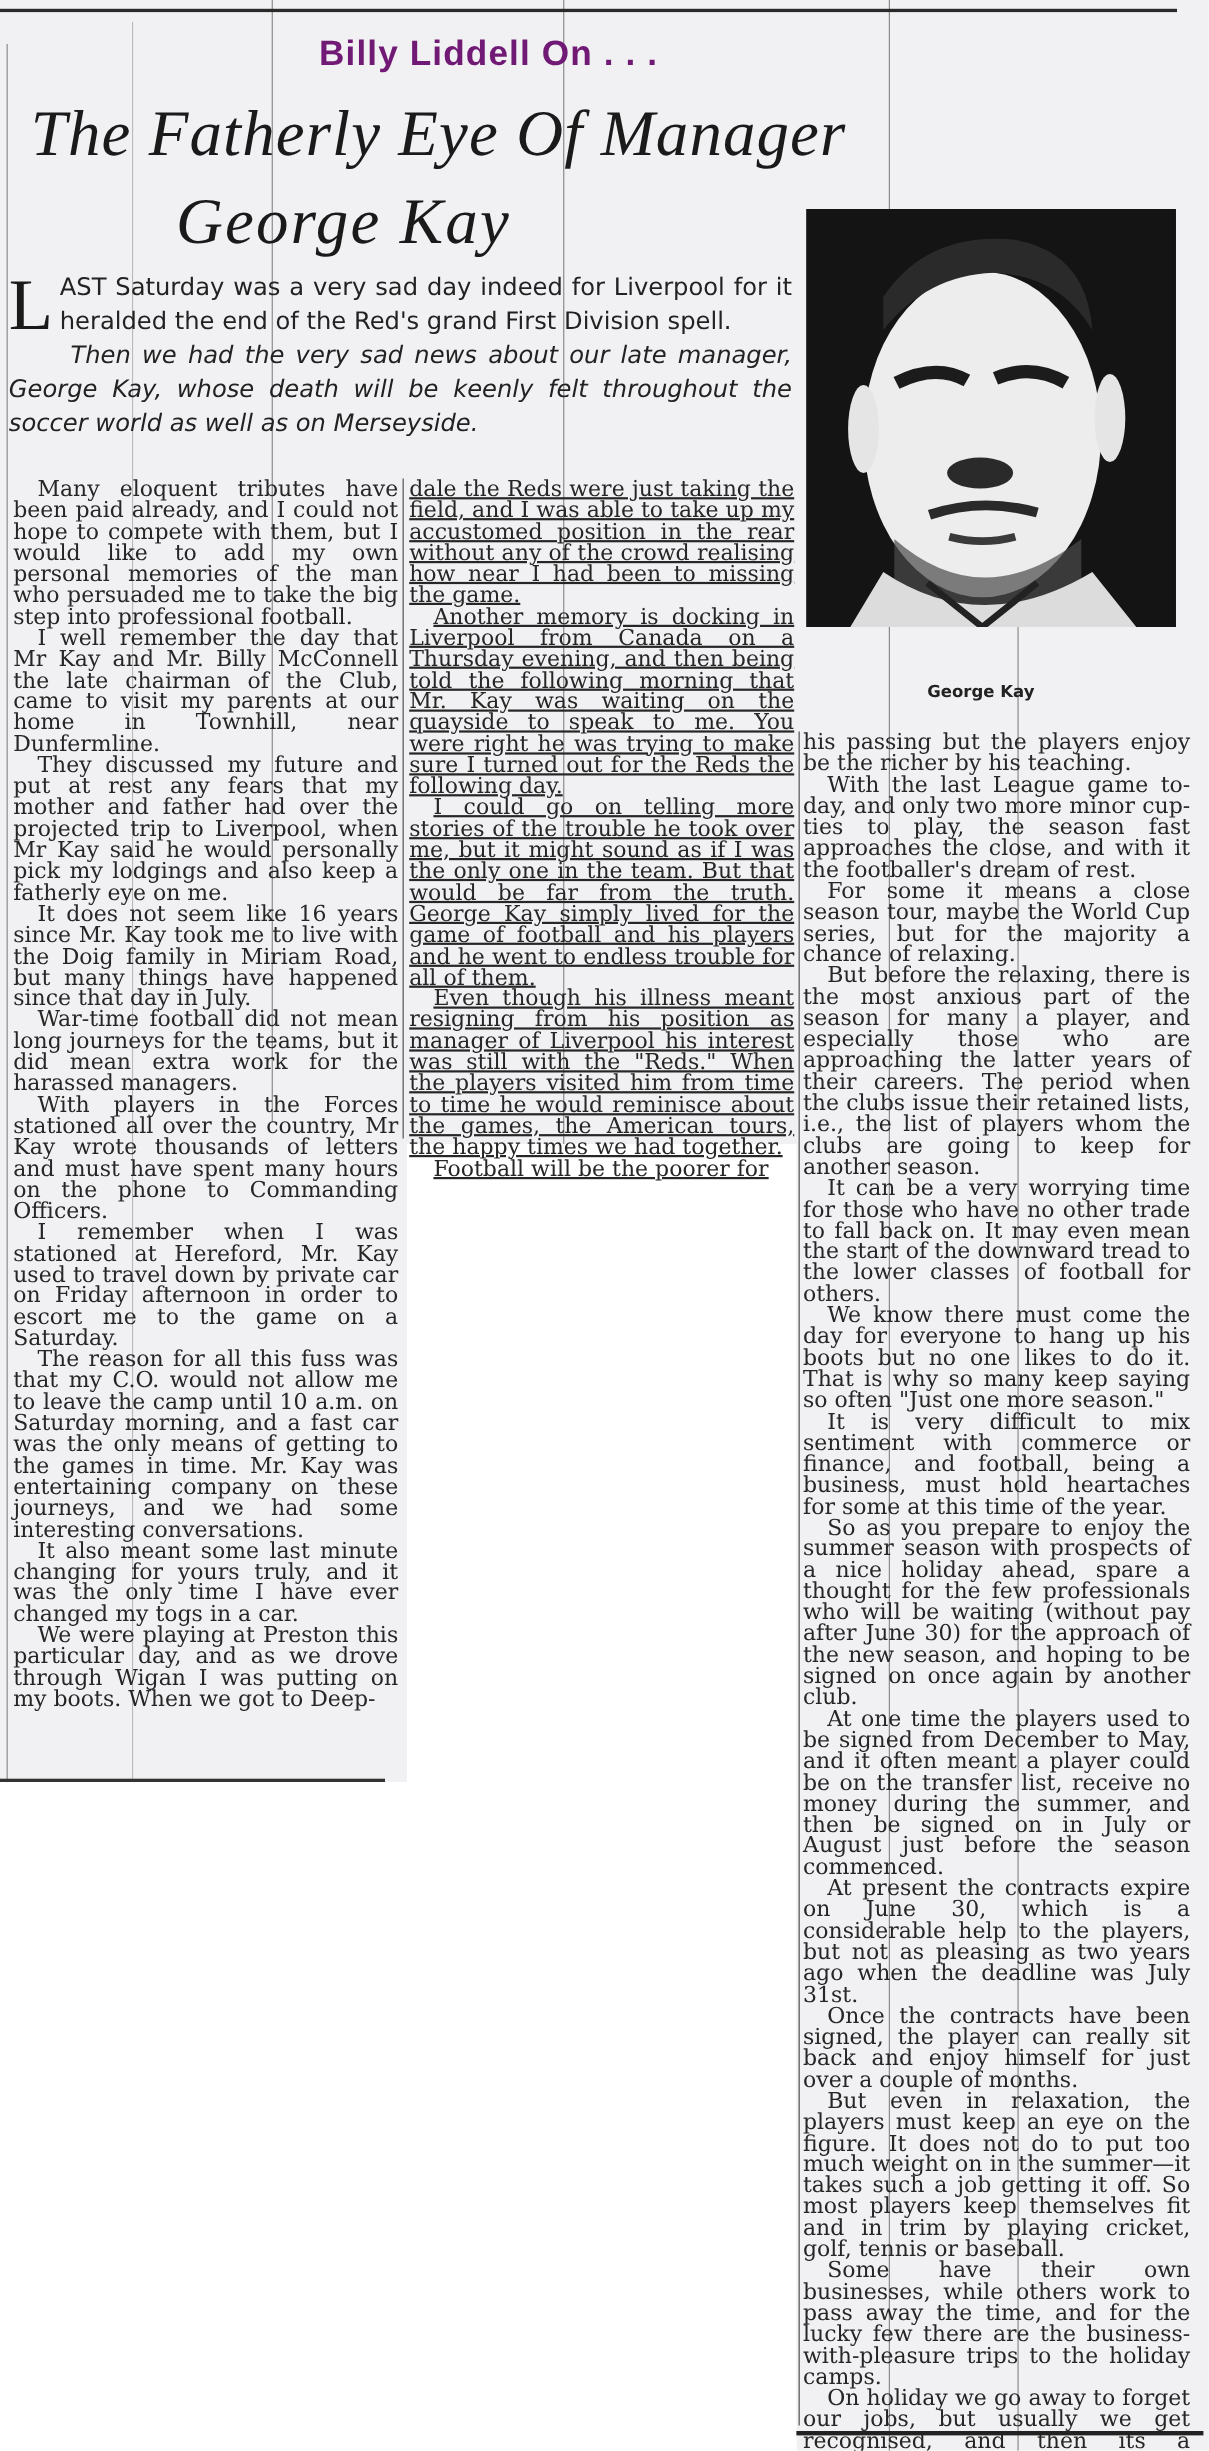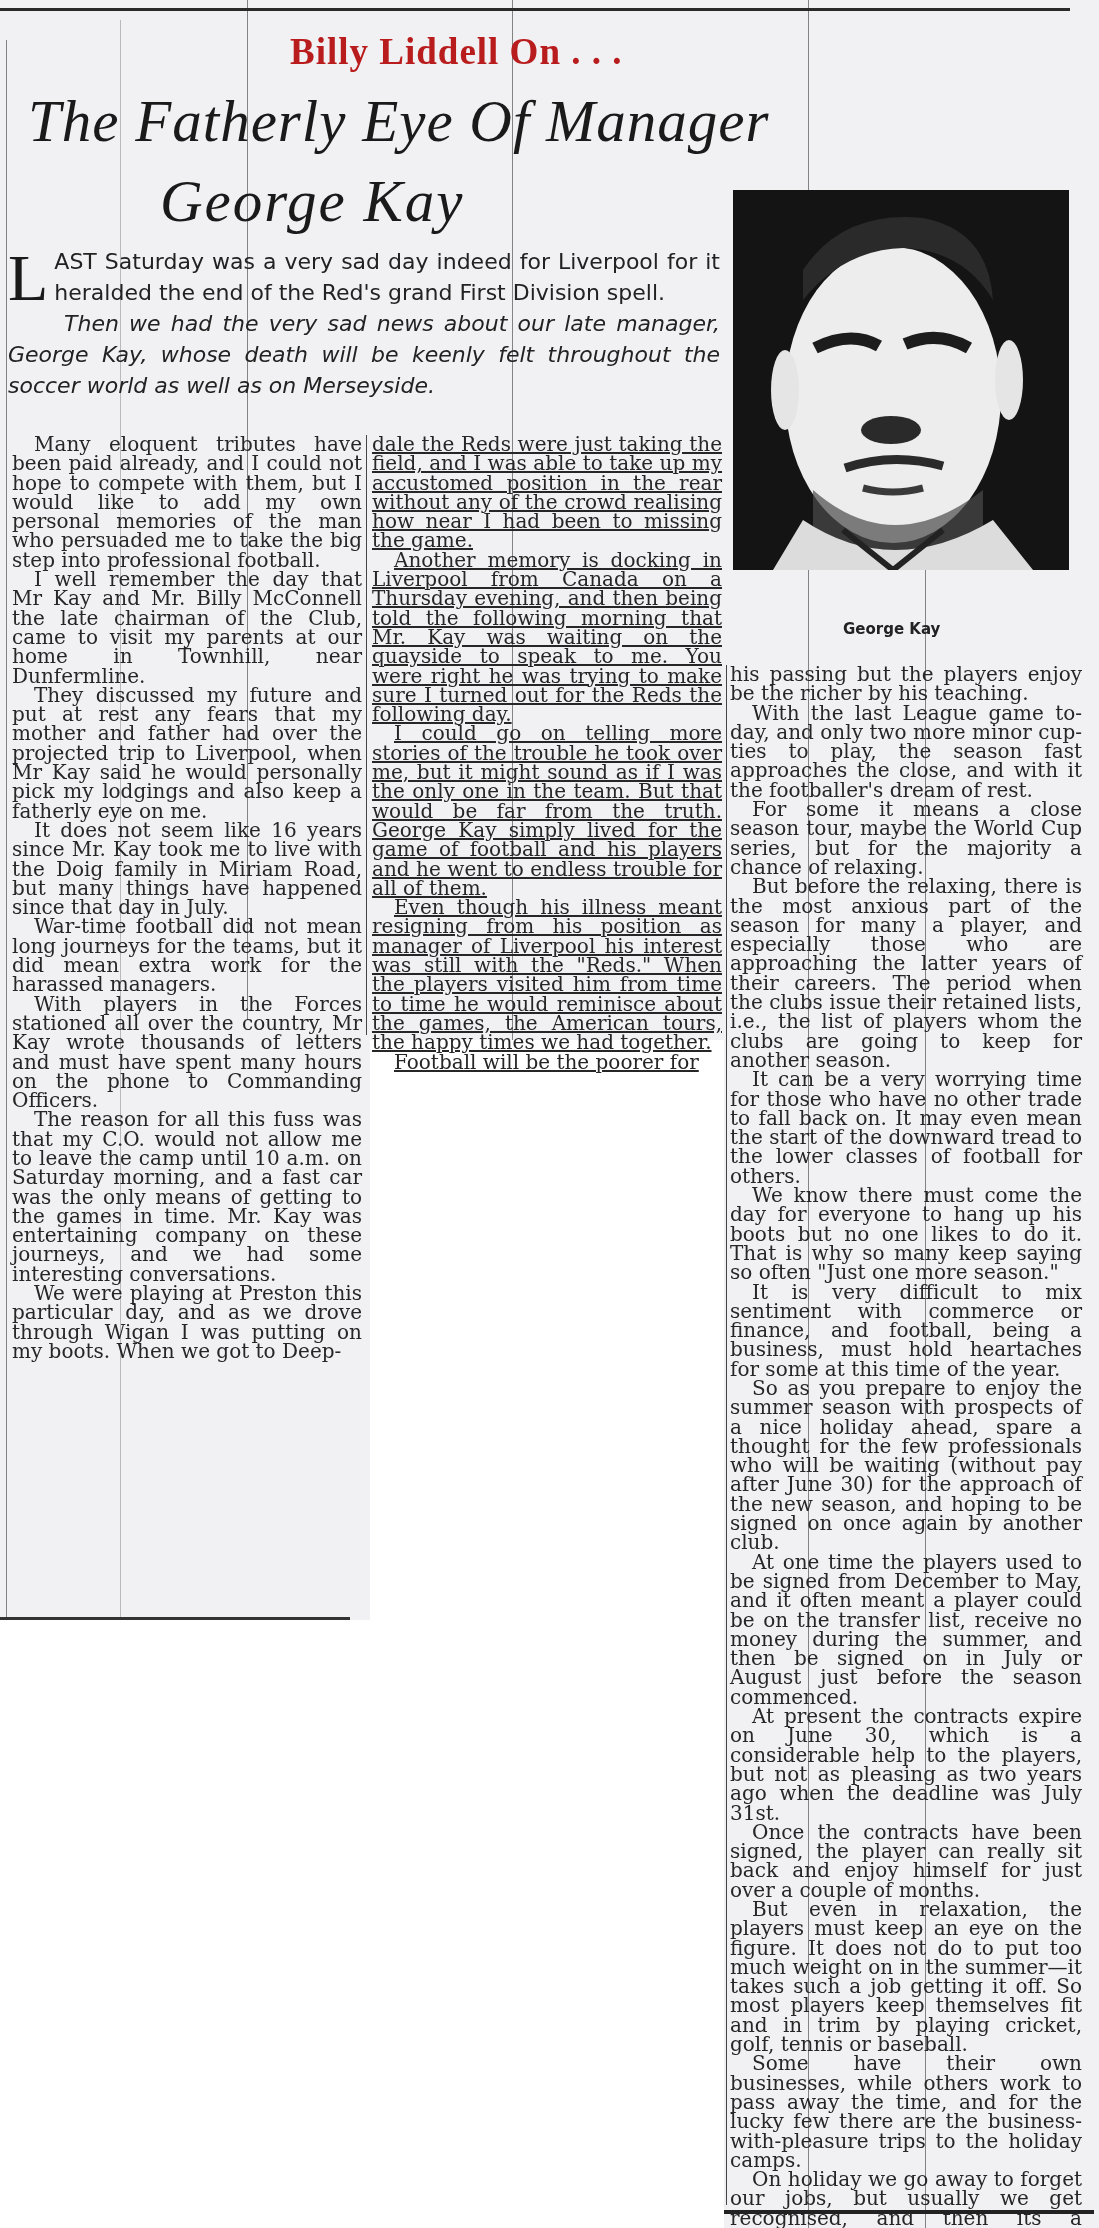--- a/index.html
+++ b/index.html
@@ -12,8 +12,8 @@
     .white-hole { position: absolute; left: 370px; top: 1040px; width: 354px; height: 1188px; background: #fff; }
     .top-rule { position: absolute; left: 0; top: 8px; width: 1070px; height: 3px; background: #2a2a2a; }
     .fold { position: absolute; width: 1px; background: rgba(40,40,40,0.55); }
-    .kicker { position: absolute; left: 290px; top: 30px; font-family: Liberation Serif, serif;
-              font-weight: bold; font-size: 37px; letter-spacing: 1px; color: #b91c1c; }
+    .kicker { position: absolute; left: 290px; top: 30px; font-family: Liberation Sans, sans-serif;
+              font-weight: bold; font-size: 32px; letter-spacing: 1px; color: #701a75; }
     .headline { position: absolute; font-family: "Liberation Serif", serif; font-style: italic;
                 font-size: 59px; color: #1a1a1a; line-height: 1; }
     .h1 { left: 28px; top: 92px; letter-spacing: 1px; }

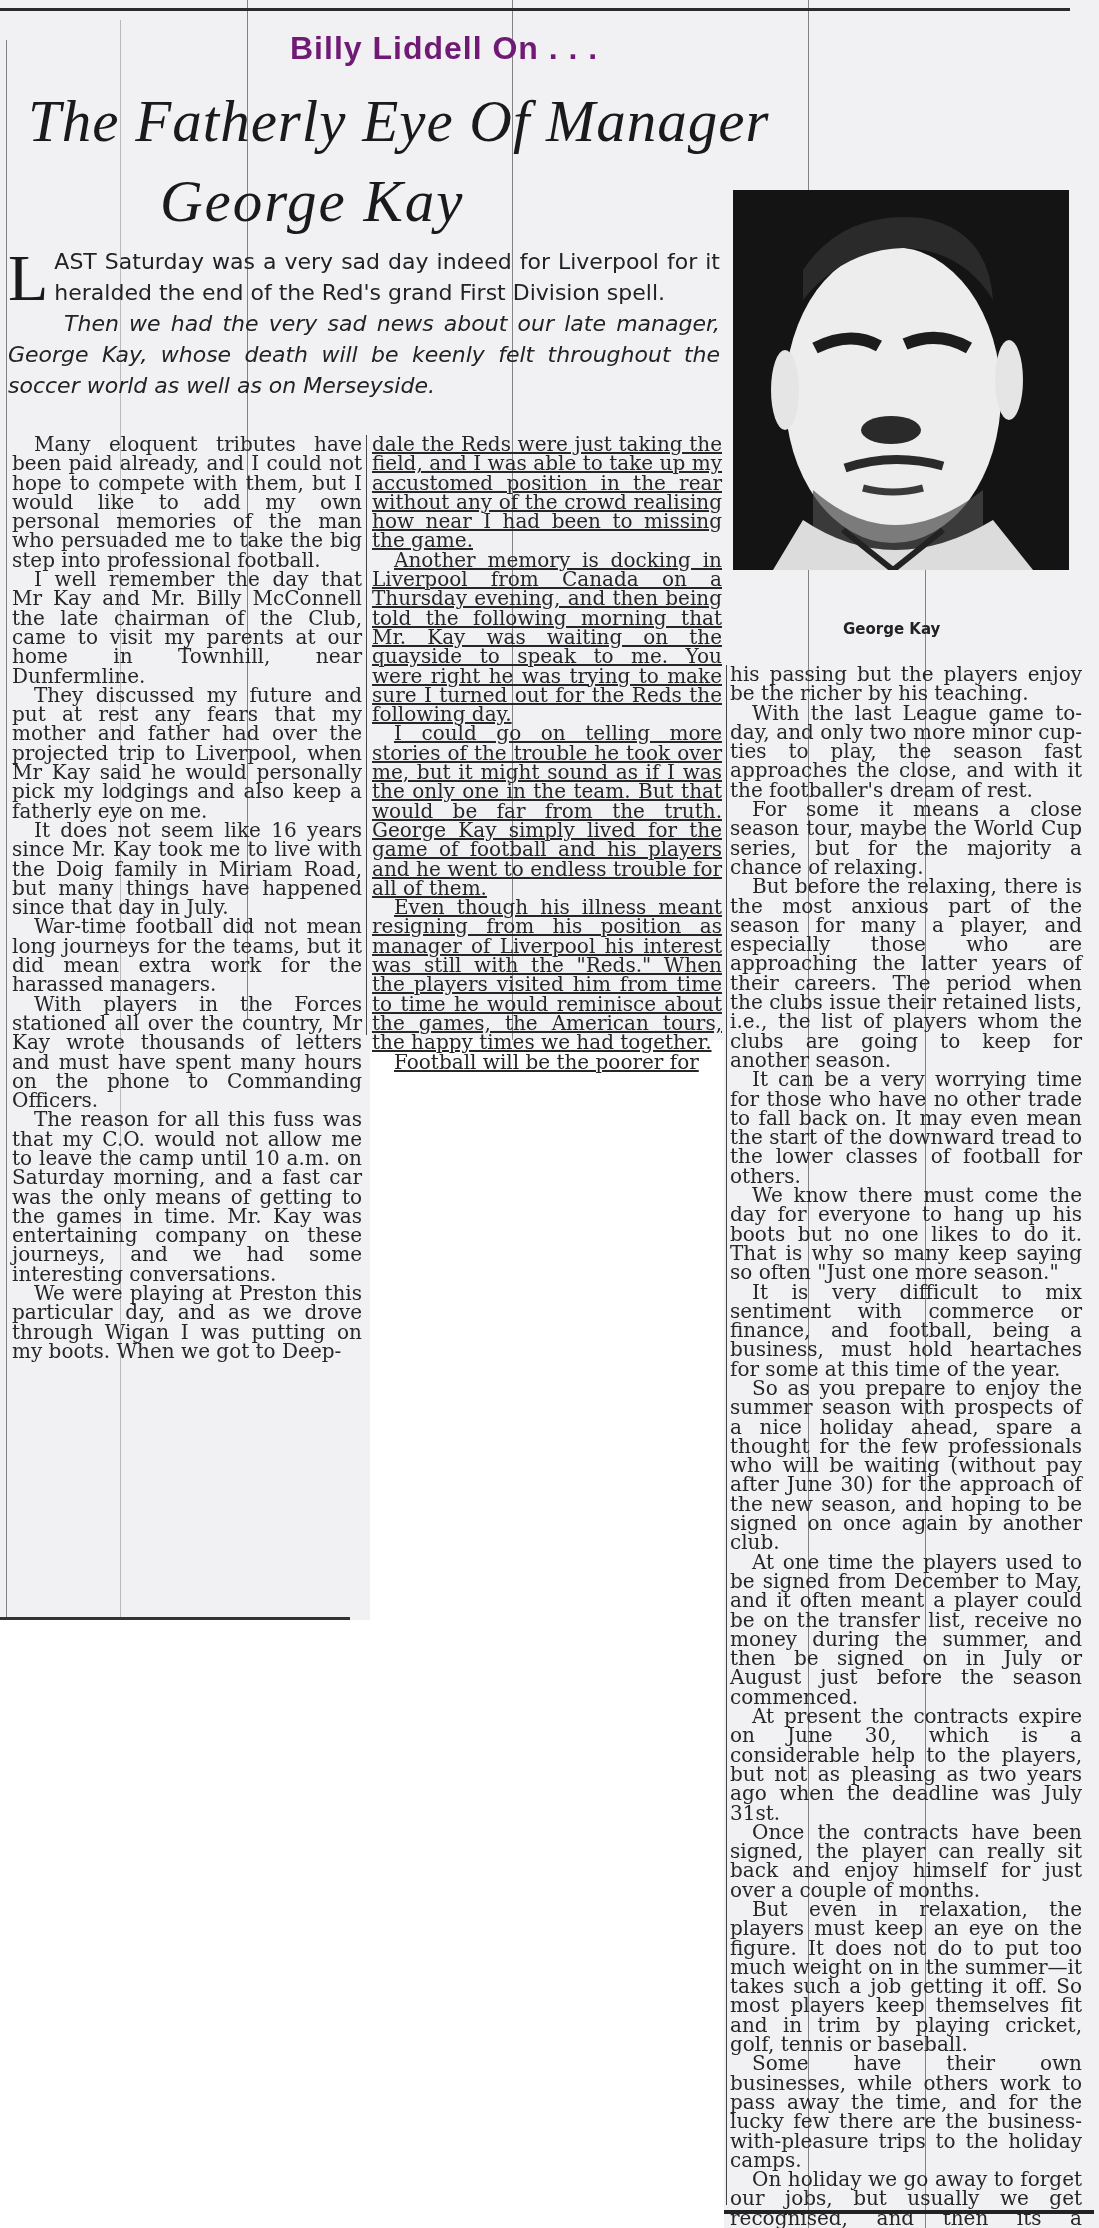--- a/index.html
+++ b/index.html
@@ -92,6 +92,7 @@
   <p>It does not seem like 16 years since Mr. Kay took me to live with the Doig family in Miriam Road, but many things have happened since that day in July.</p>
   <p>War-time football did not mean long journeys for the teams, but it did mean extra work for the harassed managers.</p>
   <p>With players in the Forces stationed all over the country, Mr Kay wrote thousands of letters and must have spent many hours on the phone to Commanding Officers.</p>
+  <p>I remember when I was stationed at Hereford, Mr. Kay used to travel down by private car on Friday afternoon in order to escort me to the game on a Saturday.</p>
   <p>The reason for all this fuss was that my C.O. would not allow me to leave the camp until 10 a.m. on Saturday morning, and a fast car was the only means of getting to the games in time. Mr. Kay was entertaining company on these journeys, and we had some interesting conversations.</p>
   <p>We were playing at Preston this particular day, and as we drove through Wigan I was putting on my boots. When we got to Deep-</p>
 </div>

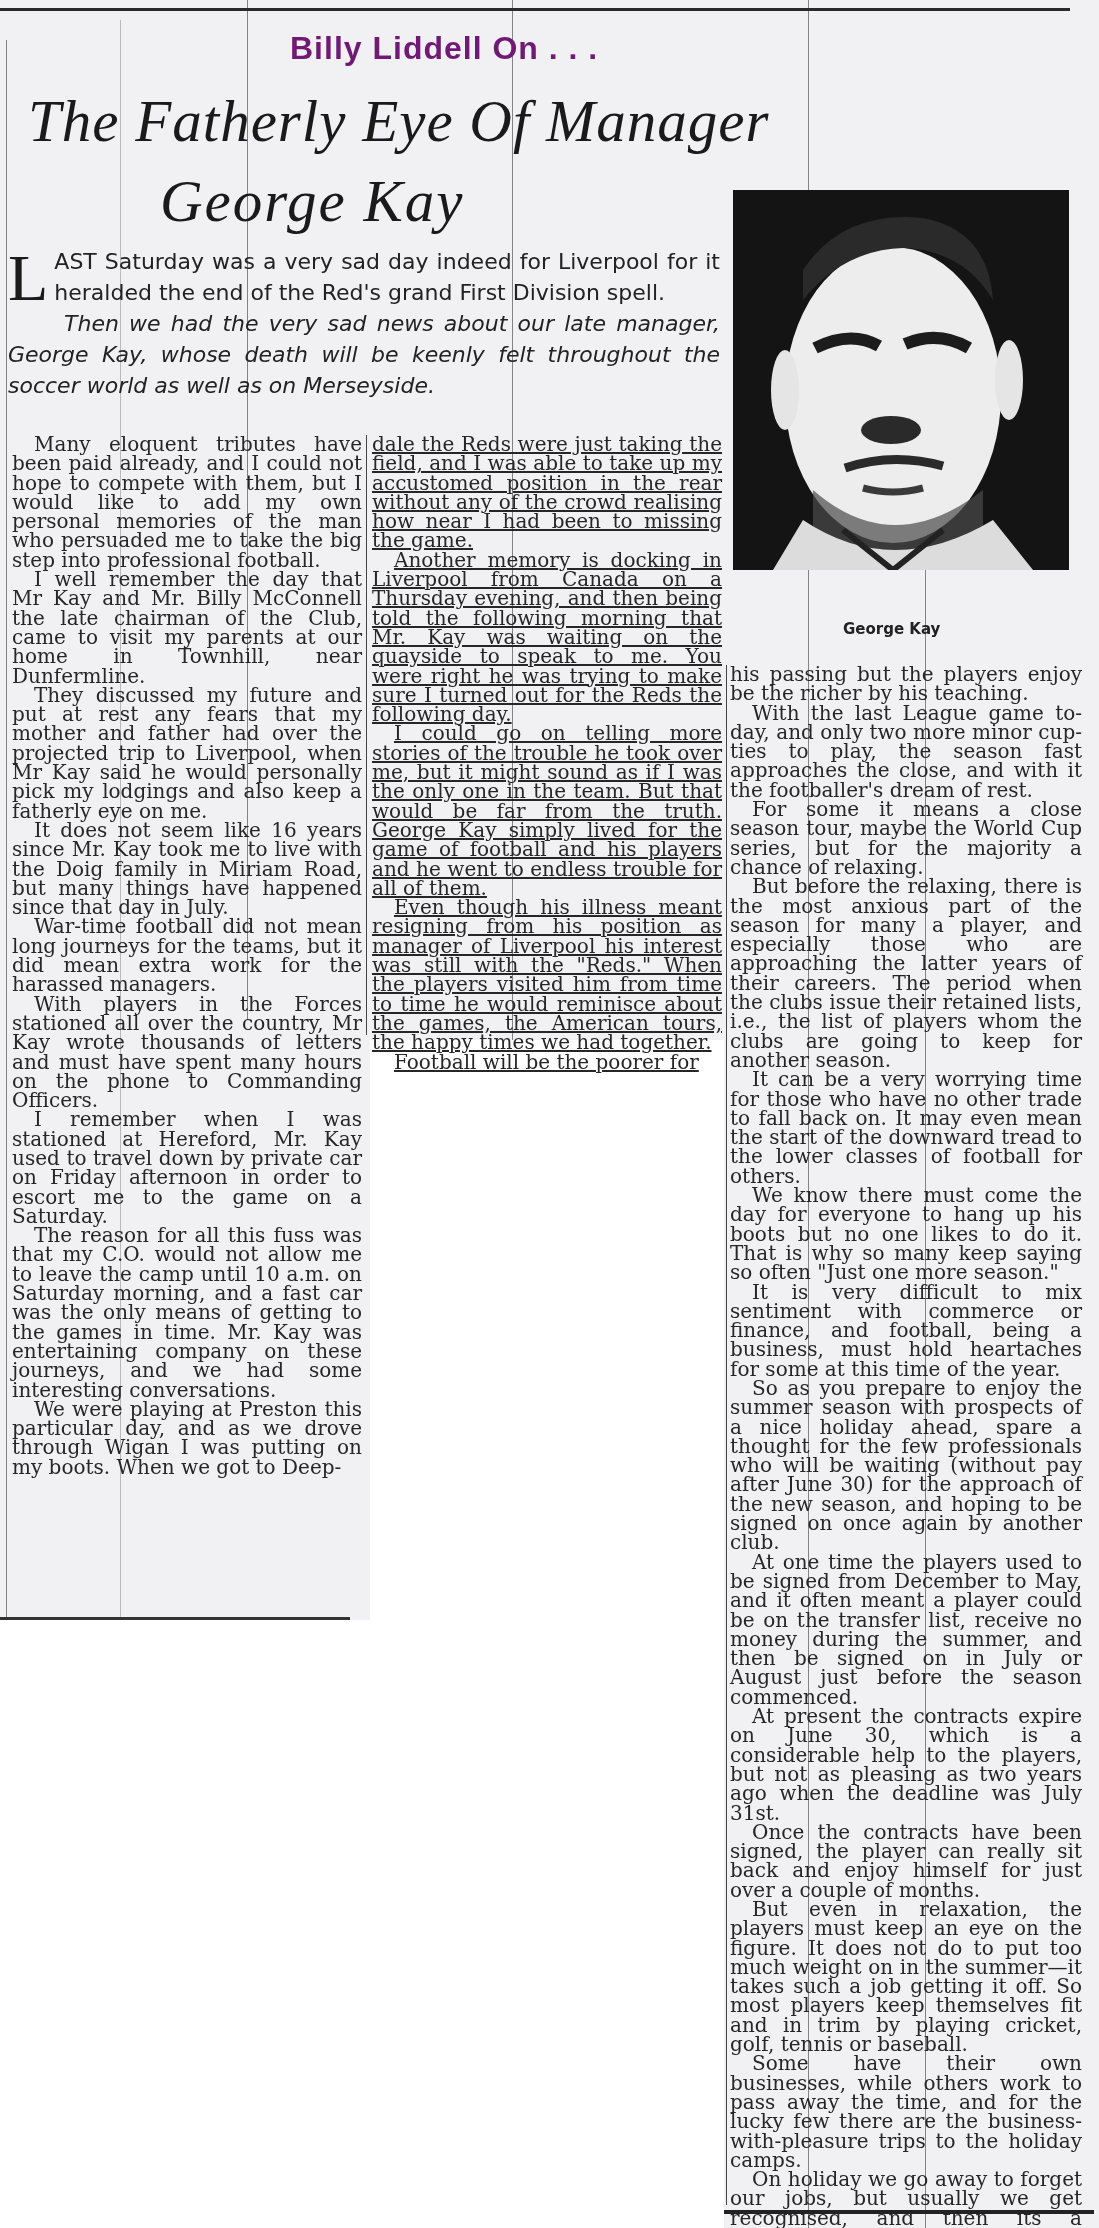--- a/index.html
+++ b/index.html
@@ -94,6 +94,7 @@
   <p>With players in the Forces stationed all over the country, Mr Kay wrote thousands of letters and must have spent many hours on the phone to Commanding Officers.</p>
   <p>I remember when I was stationed at Hereford, Mr. Kay used to travel down by private car on Friday afternoon in order to escort me to the game on a Saturday.</p>
   <p>The reason for all this fuss was that my C.O. would not allow me to leave the camp until 10 a.m. on Saturday morning, and a fast car was the only means of getting to the games in time. Mr. Kay was entertaining company on these journeys, and we had some interesting conversations.</p>
+  <p>It also meant some last minute changing for yours truly, and it was the only time I have ever changed my togs in a car.</p>
   <p>We were playing at Preston this particular day, and as we drove through Wigan I was putting on my boots. When we got to Deep-</p>
 </div>
 

